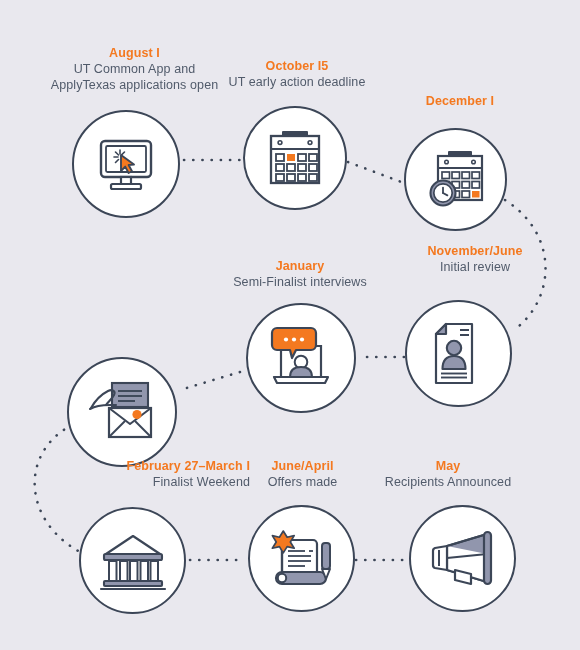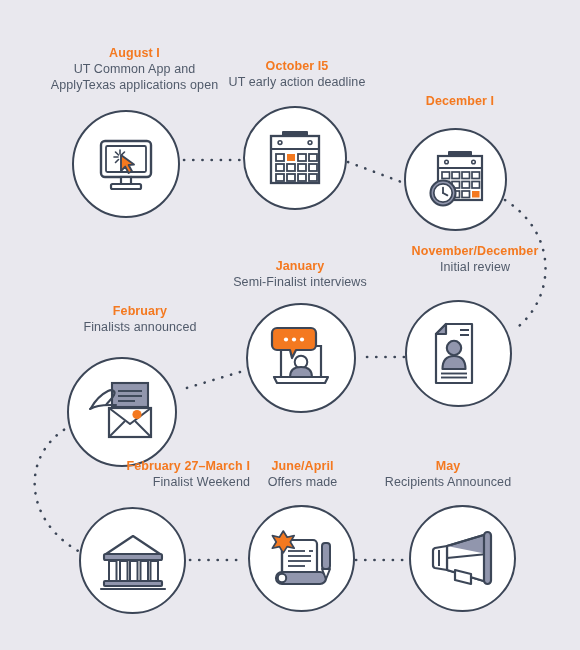--- a/index.html
+++ b/index.html
@@ -170,7 +170,7 @@
   </div>
 
   <div class="label" style="left:370px;top:243px;width:210px;">
-    <span class="date">November/December</span>
+    <span class="date">November/June</span>
     <span class="desc">Initial review</span>
   </div>
   <div class="circle" style="left:405px;top:300px;width:107px;height:107px;">

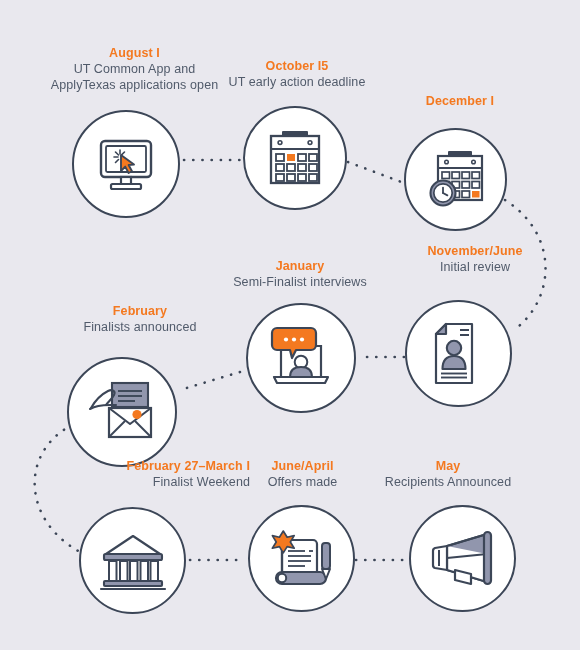--- a/index.html
+++ b/index.html
@@ -216,10 +216,6 @@
     </div>
   </div>
 
-  <div class="label" style="left:25px;top:303px;width:230px;">
-    <span class="date">February</span>
-    <span class="desc">Finalists announced</span>
-  </div>
   <div class="circle" style="left:67px;top:357px;width:110px;height:110px;">
     <div class="icon">
       <svg width="78" height="74" viewBox="0 0 78 74">

